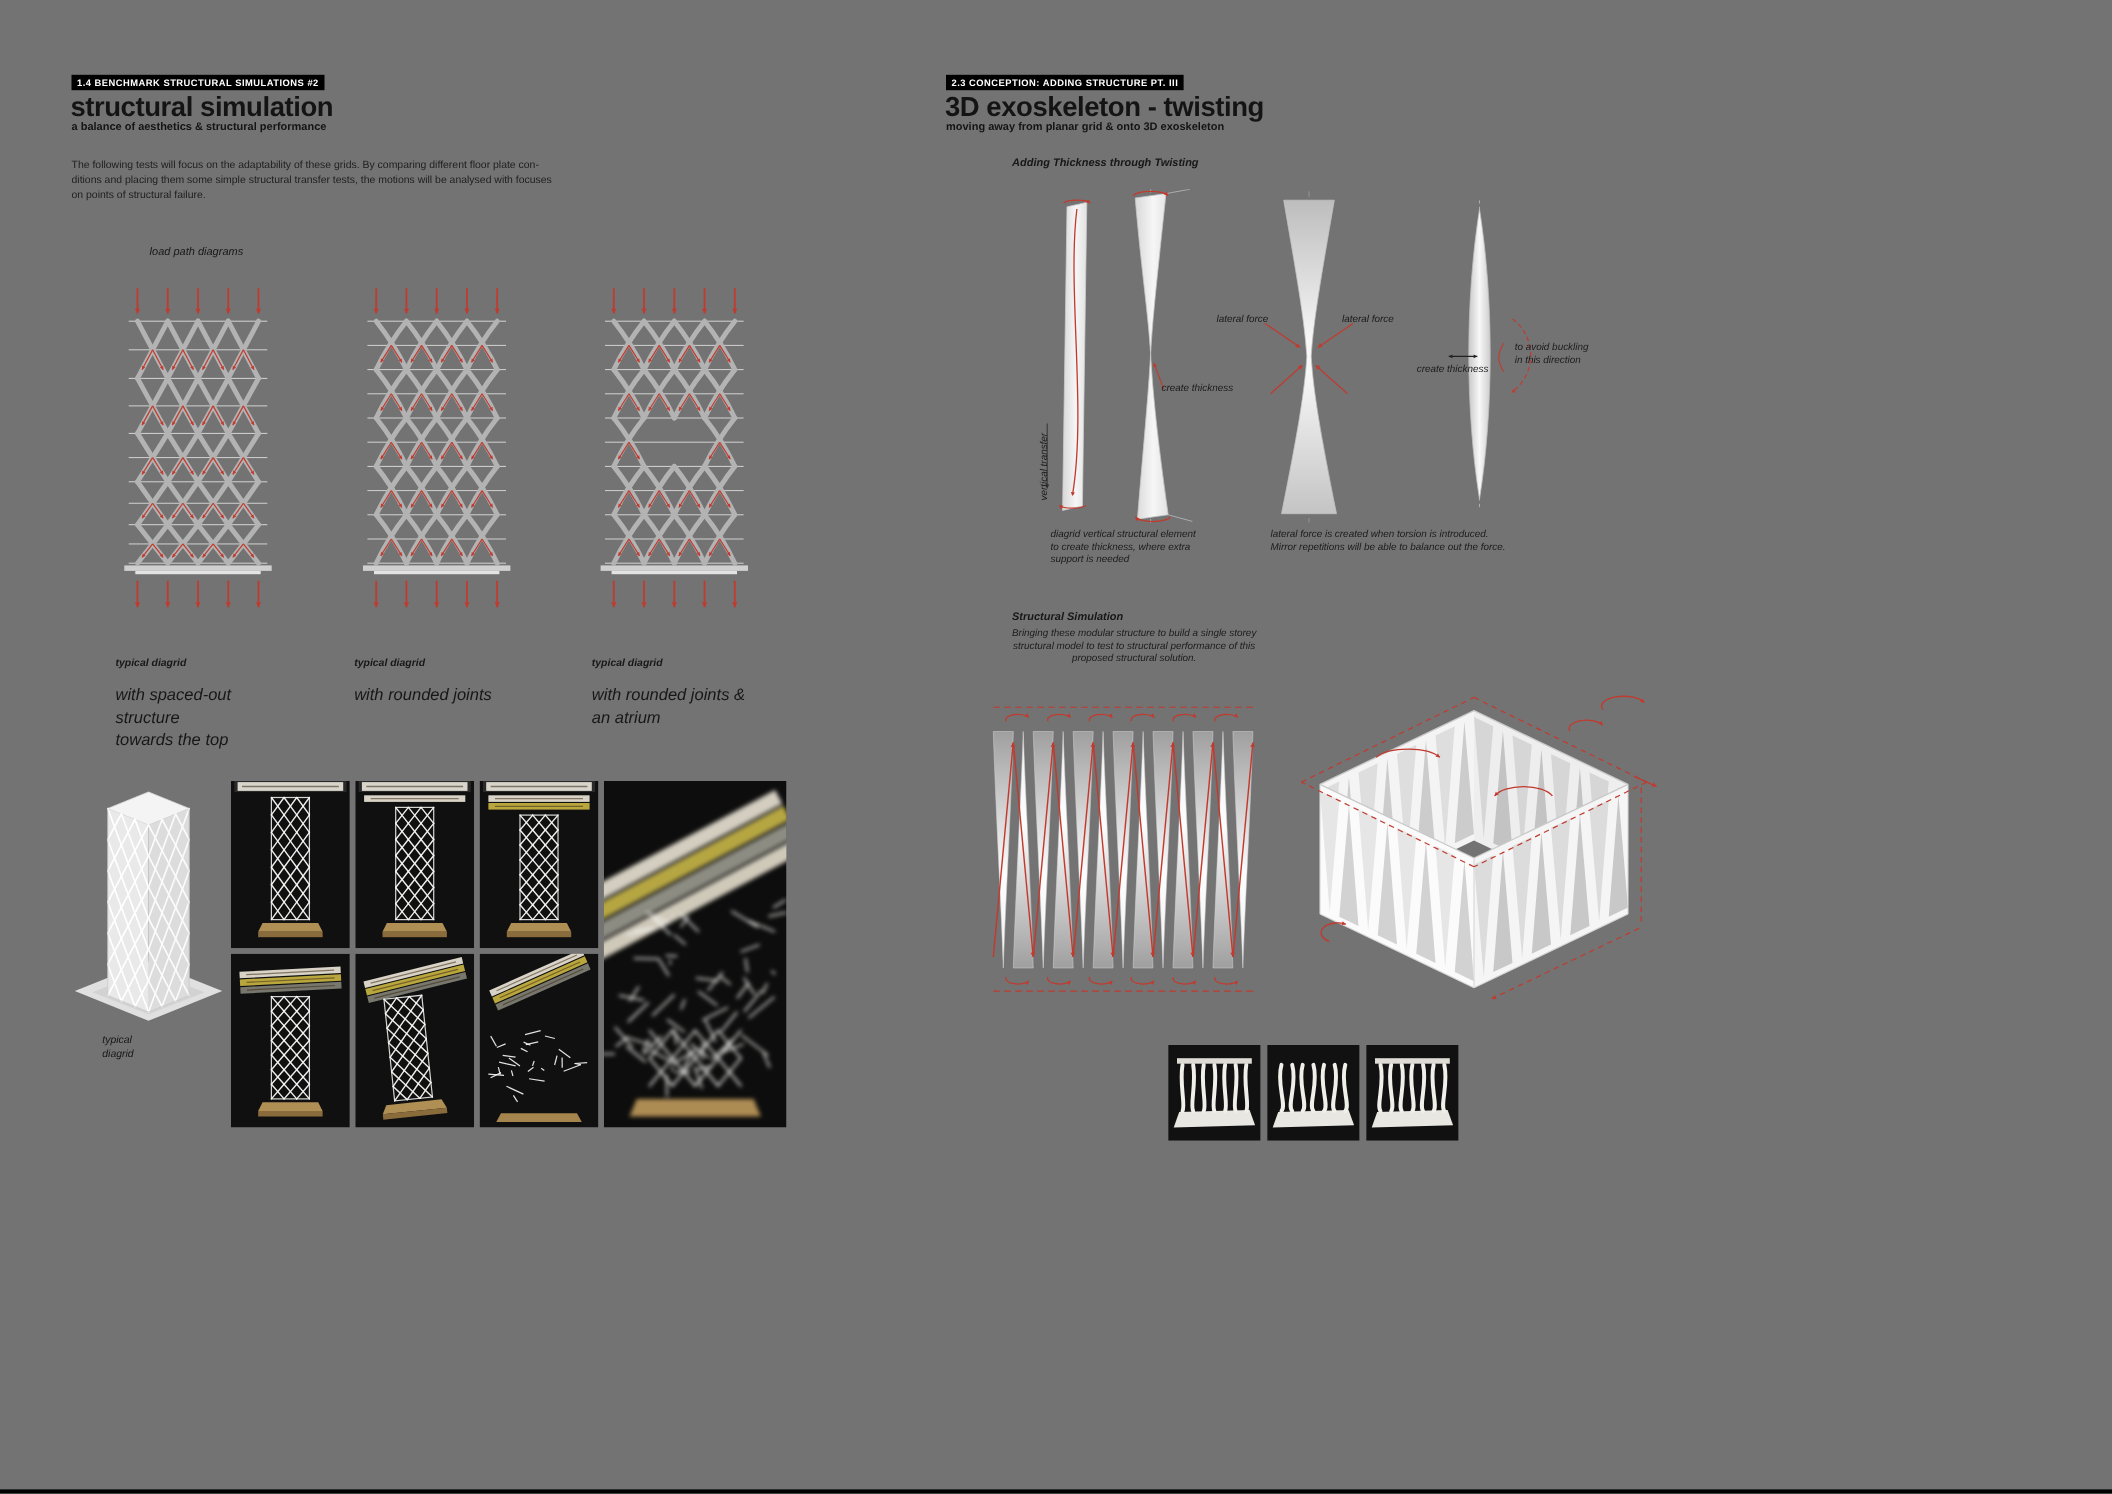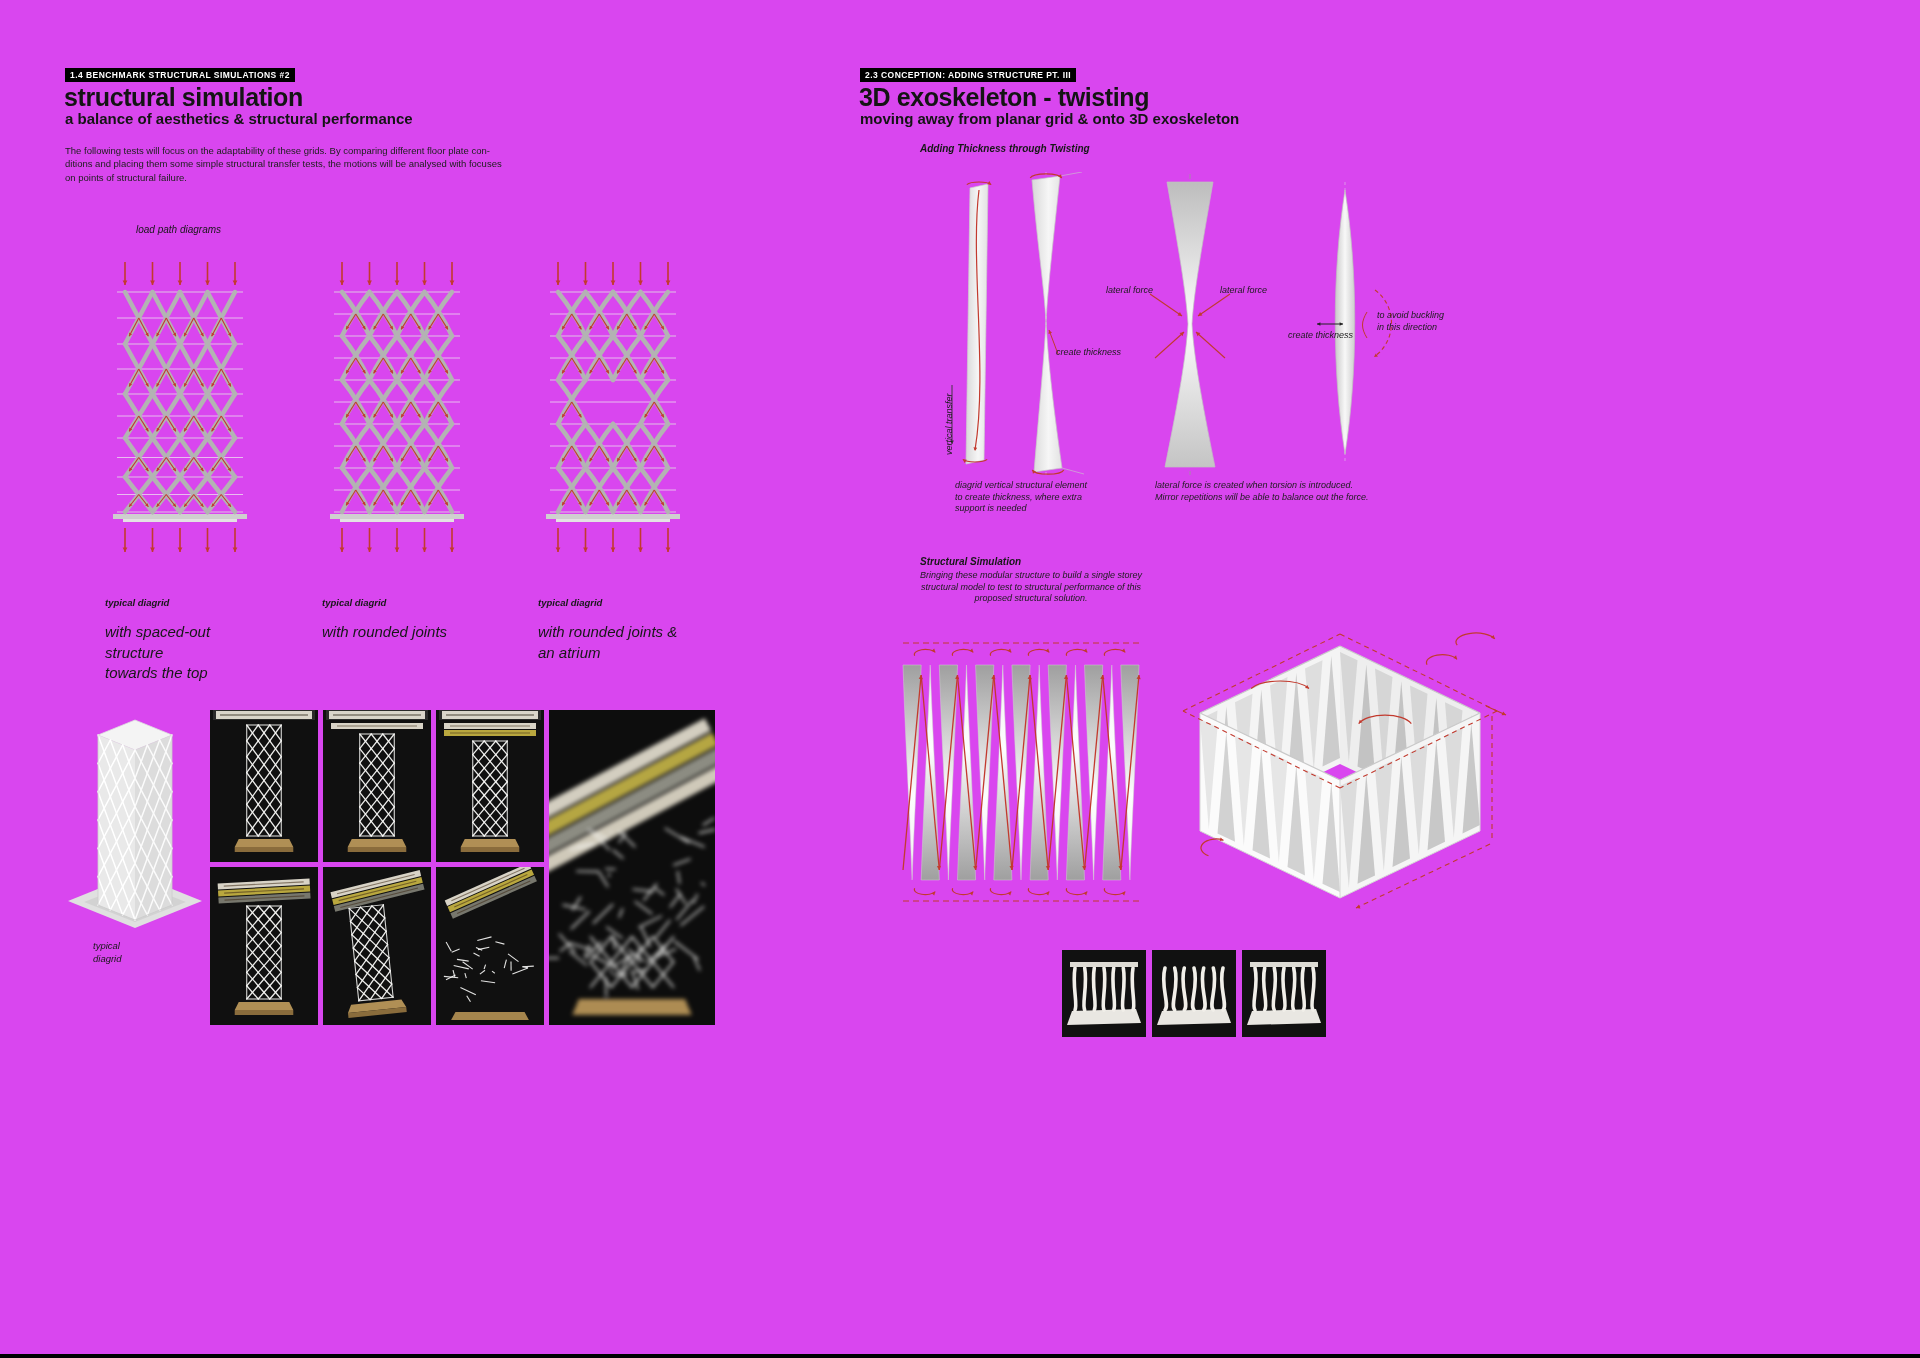--- a/index.html
+++ b/index.html
@@ -4,7 +4,7 @@
 <style>
   *{margin:0;padding:0;box-sizing:border-box;}
   html,body{width:1920px;height:1358px;background:#ffffff;font-family:"Liberation Sans",sans-serif;color:#171717;}
-  .canvas{position:relative;width:1920px;height:1358px;background:#d946ef;overflow:hidden;border-bottom:4px solid #000;}
+  .canvas{position:relative;width:1920px;height:1358px;background:#737373;overflow:hidden;border-bottom:4px solid #000;}
   .abs{position:absolute;}
   .tag{background:#000;color:#fff;font-size:8.5px;font-weight:700;letter-spacing:.45px;padding:2px 5px;display:inline-block;text-transform:uppercase;white-space:nowrap;}
   .title{font-size:25px;font-weight:700;letter-spacing:-.4px;line-height:1.05;color:#141414;}

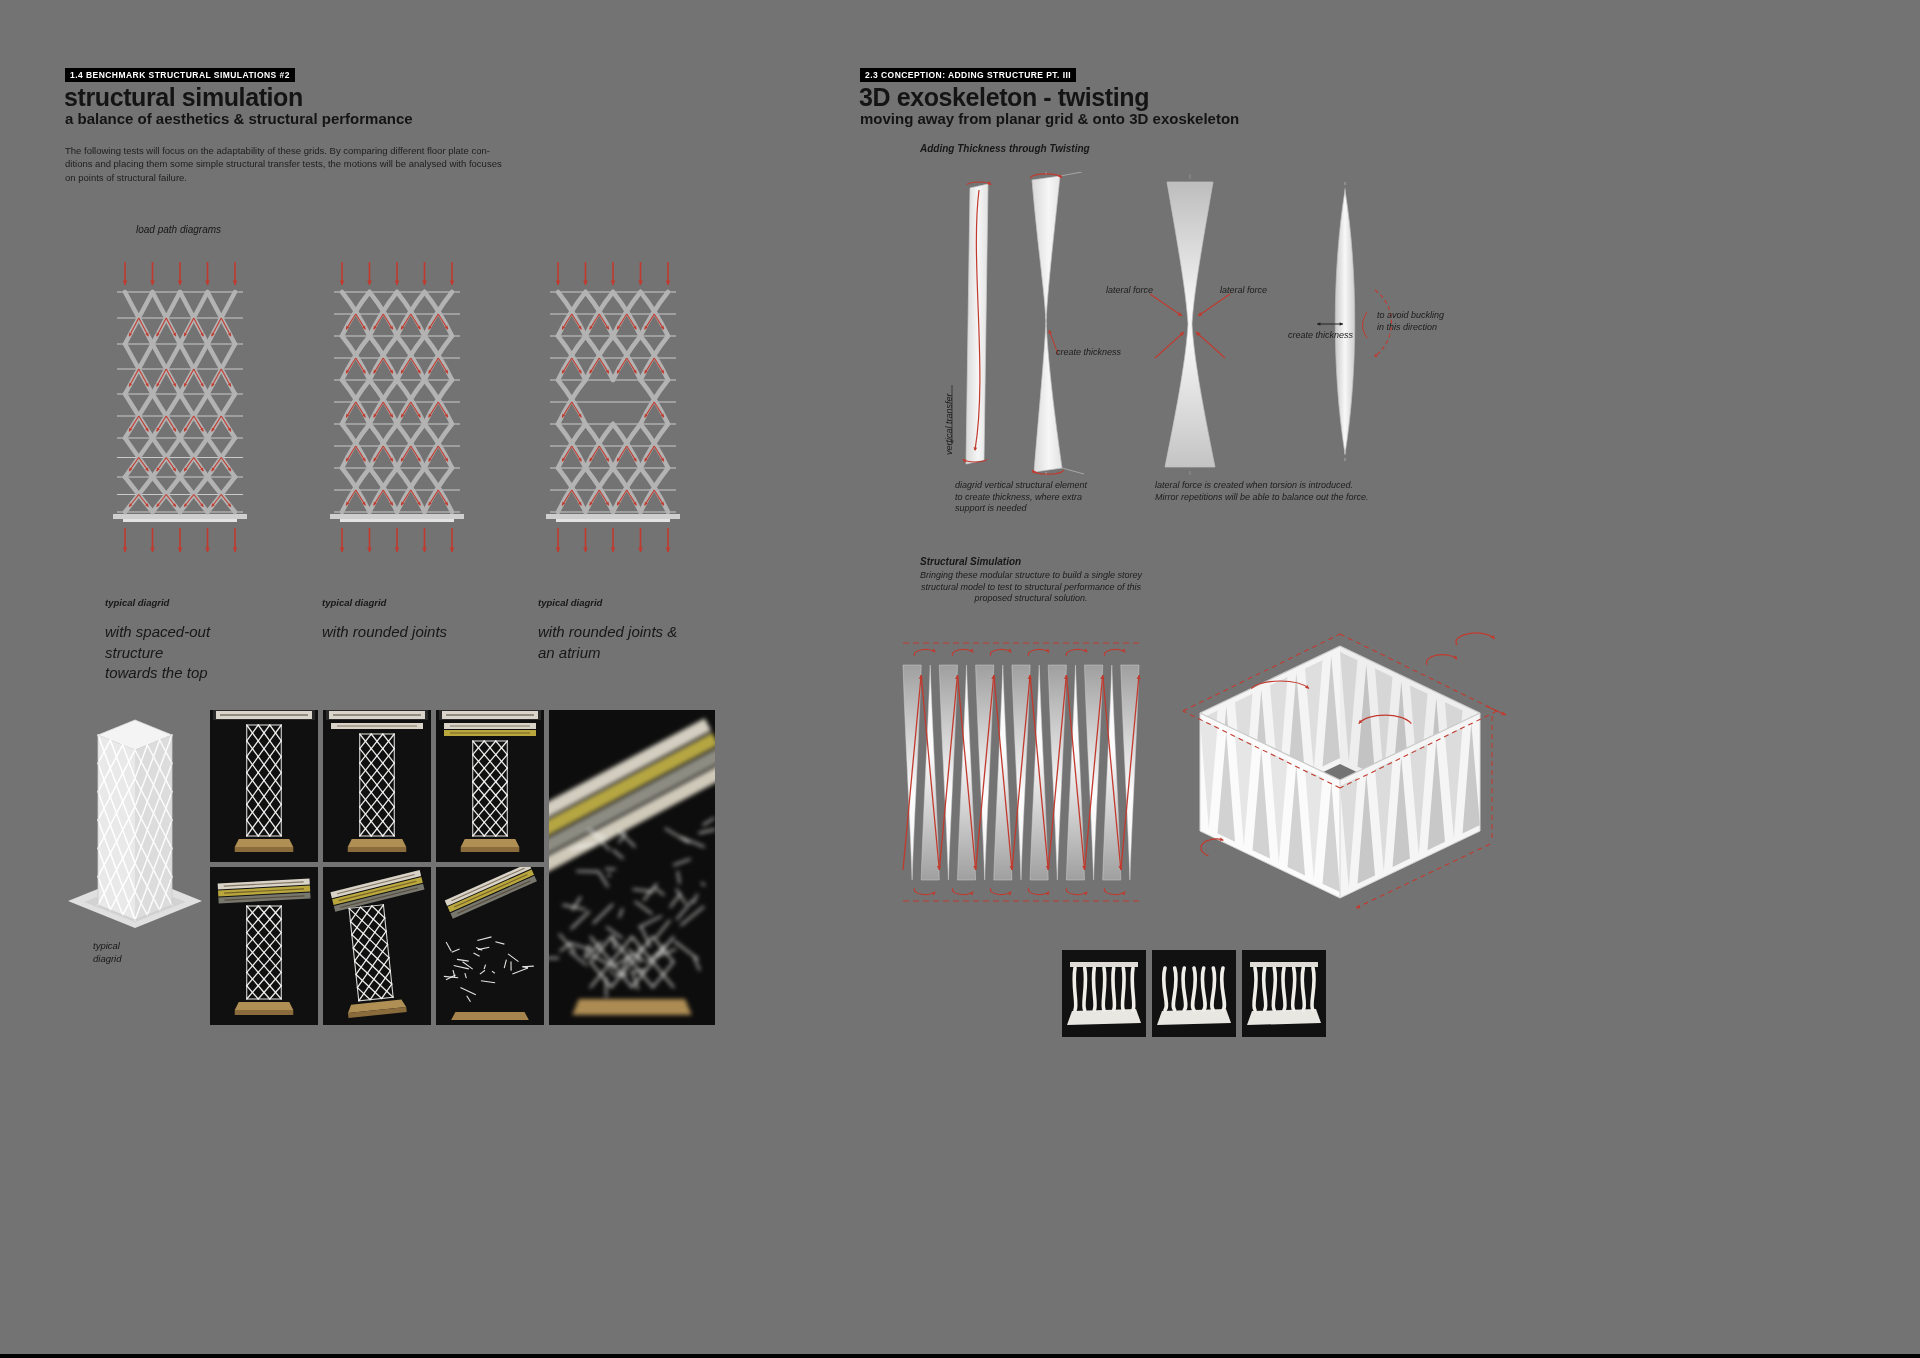--- a/index.html
+++ b/index.html
@@ -8,7 +8,7 @@
   .abs{position:absolute;}
   .tag{background:#000;color:#fff;font-size:8.5px;font-weight:700;letter-spacing:.45px;padding:2px 5px;display:inline-block;text-transform:uppercase;white-space:nowrap;}
   .title{font-size:25px;font-weight:700;letter-spacing:-.4px;line-height:1.05;color:#141414;}
-  .subtitle{font-size:15px;font-weight:700;color:#141414;}
+  .subtitle{font-size:10px;font-weight:700;color:#141414;}
   .body-text{font-size:9.5px;line-height:1.4;white-space:pre-line;color:#202020;}
   .it{font-style:italic;margin-left:48px;}
   .small{font-size:10px;}

